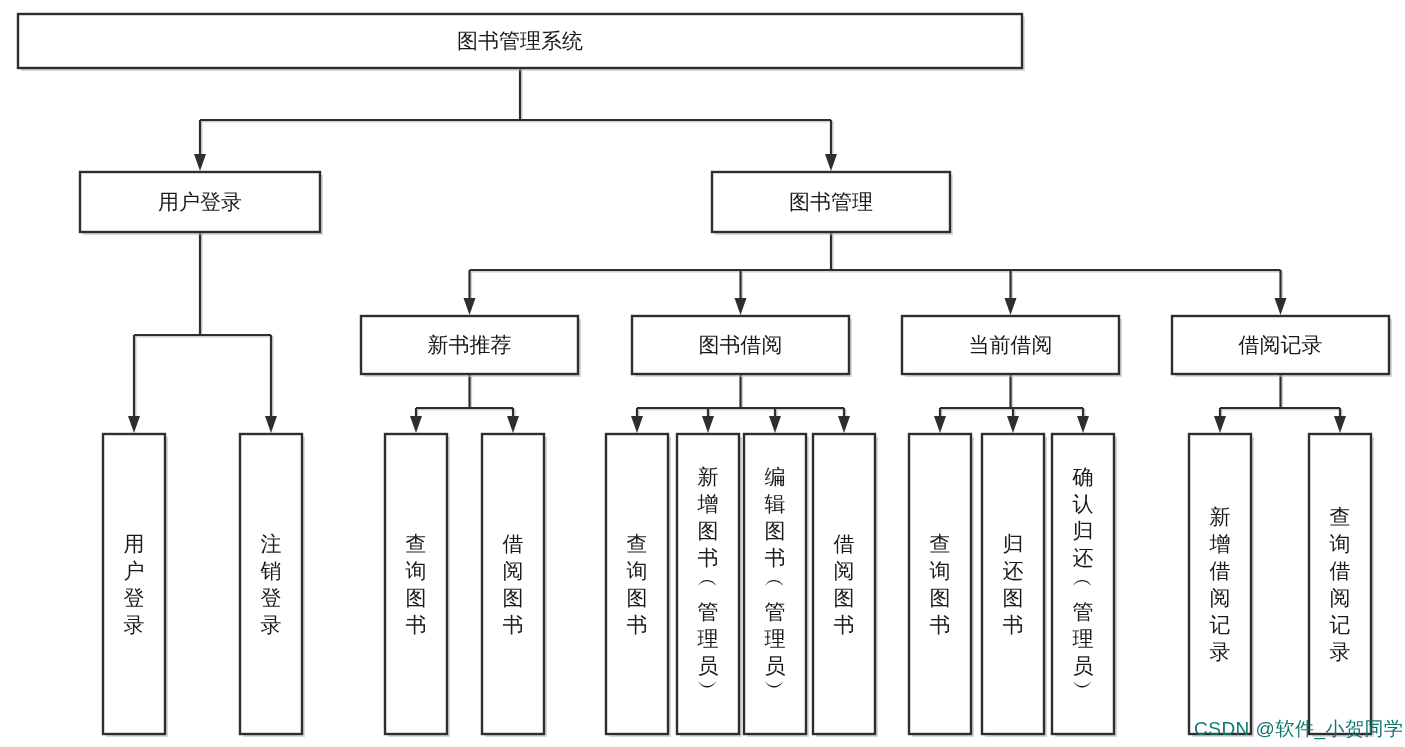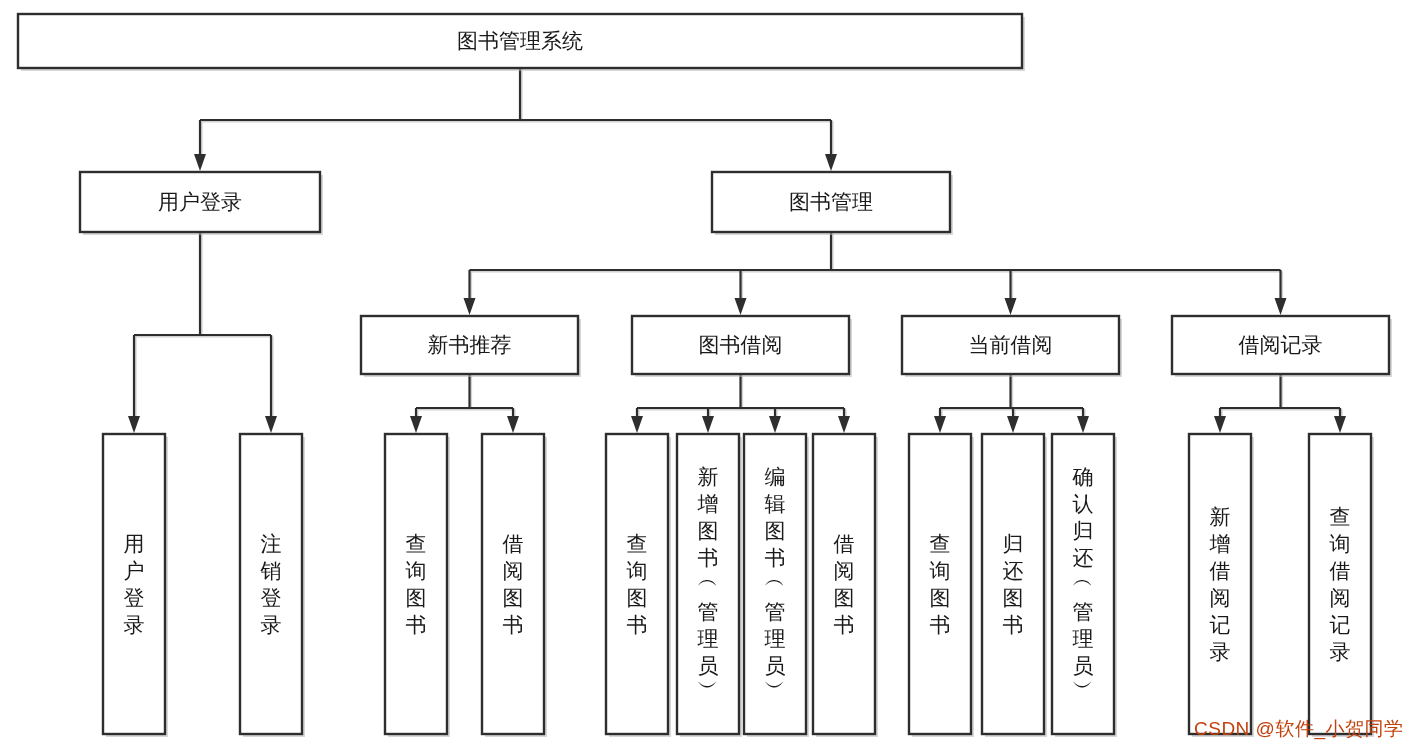--- a/index.html
+++ b/index.html
@@ -71,7 +71,7 @@
     position: absolute;
     font-family: "Liberation Sans", "DejaVu Sans", sans-serif;
     font-size: 19px;
-    color: #c2410c;
+    color: #0f766e;
     white-space: nowrap;
     letter-spacing: 0.5px;
     pointer-events: none;

